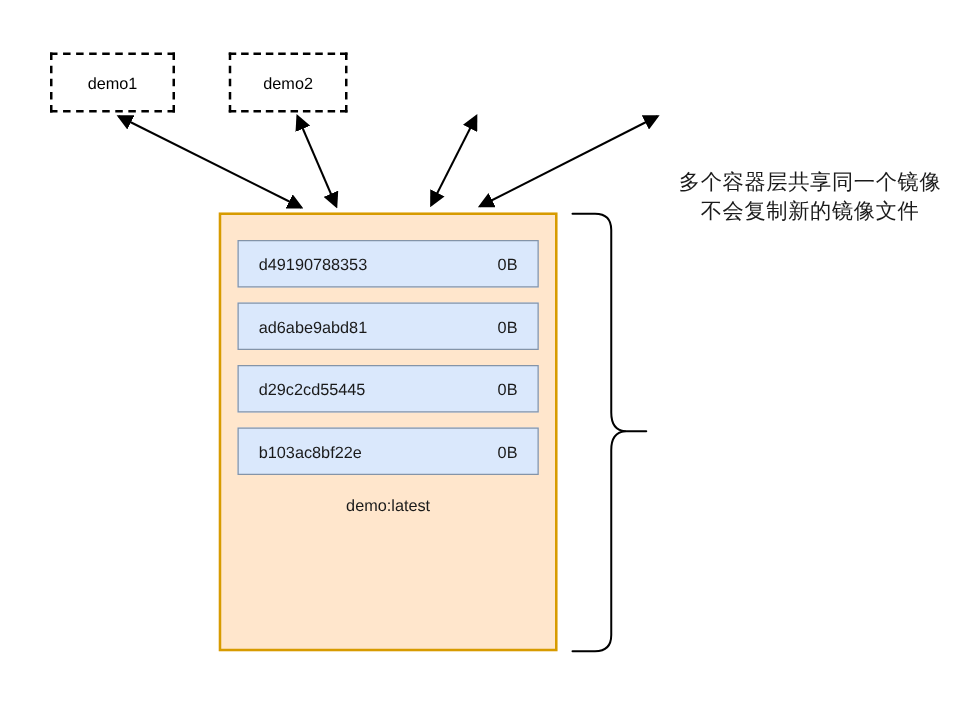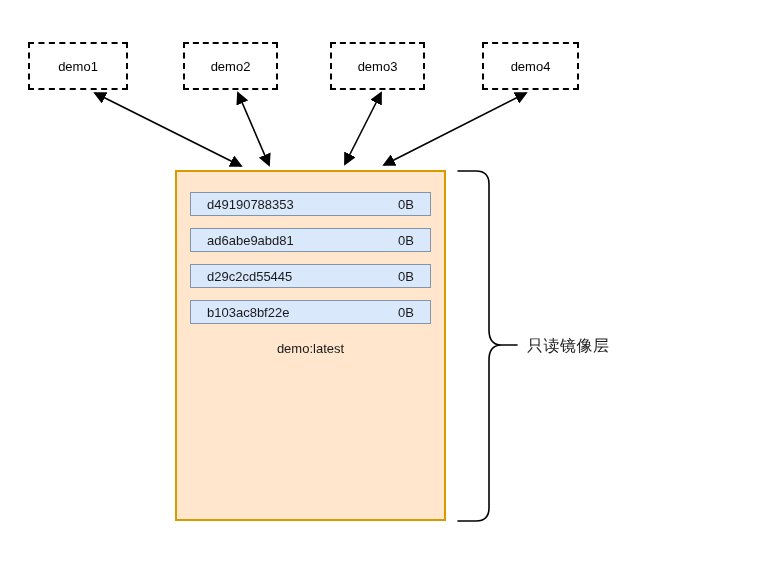--- a/index.html
+++ b/index.html
@@ -13,7 +13,7 @@
     display:flex;align-items:center;justify-content:center;
     font-size:13px;color:#000000;
   }
-  .demo1{left:28px;width:100px;}
+  .demo1{left:40px;width:100px;}
   .demo2{left:183px;width:95px;text-align:right;}
   .demo3{left:330px;width:95px;}
   .demo4{left:482px;width:97px;}

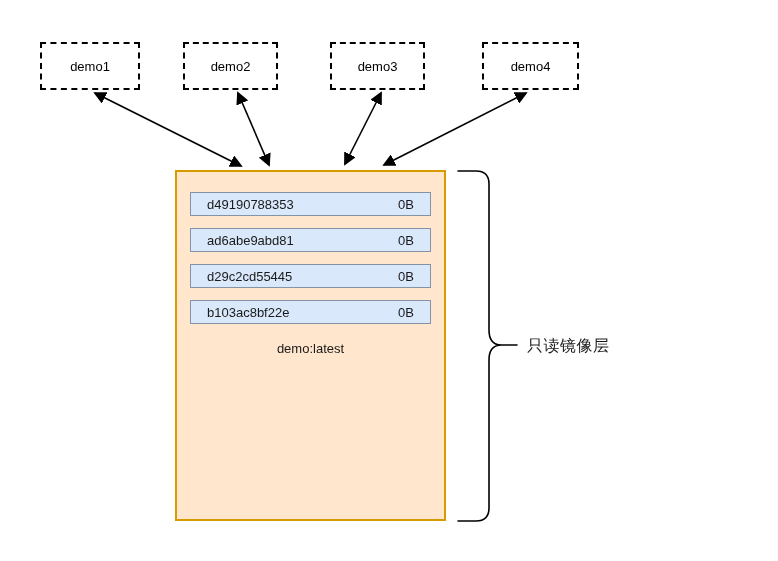--- a/index.html
+++ b/index.html
@@ -56,9 +56,6 @@
   <div class="demo-box demo2">
     <span>demo2</span>
   </div>
-  <div class="demo-box demo3">
-    <span>demo3</span>
-  </div>
   <div class="demo-box demo4">
     <span>demo4</span>
   </div>

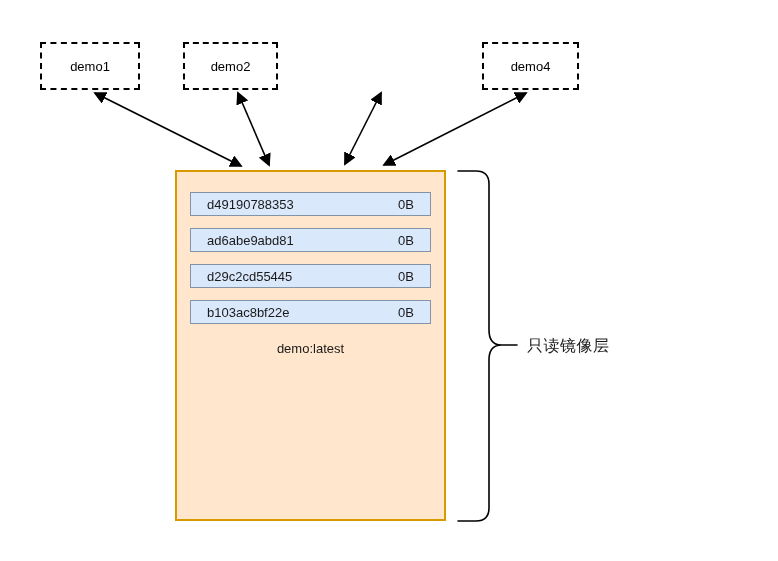--- a/index.html
+++ b/index.html
@@ -56,9 +56,6 @@
   <div class="demo-box demo2">
     <span>demo2</span>
   </div>
-  <div class="demo-box demo4">
-    <span>demo4</span>
-  </div>
 
   <div class="image-box">
     <div class="layer-row">

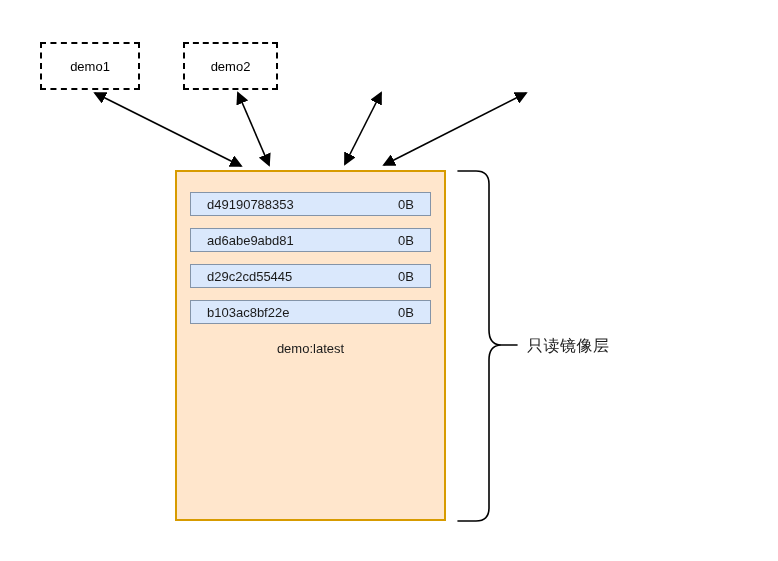--- a/index.html
+++ b/index.html
@@ -77,6 +77,10 @@
     <div class="image-tag">demo:latest</div>
   </div>
 
+  <div class="share-note">
+    <div>多个容器层共享同一个镜像</div>
+    <div>不会复制新的镜像文件</div>
+  </div>
 
   <div class="brace-label">只读镜像层</div>
 

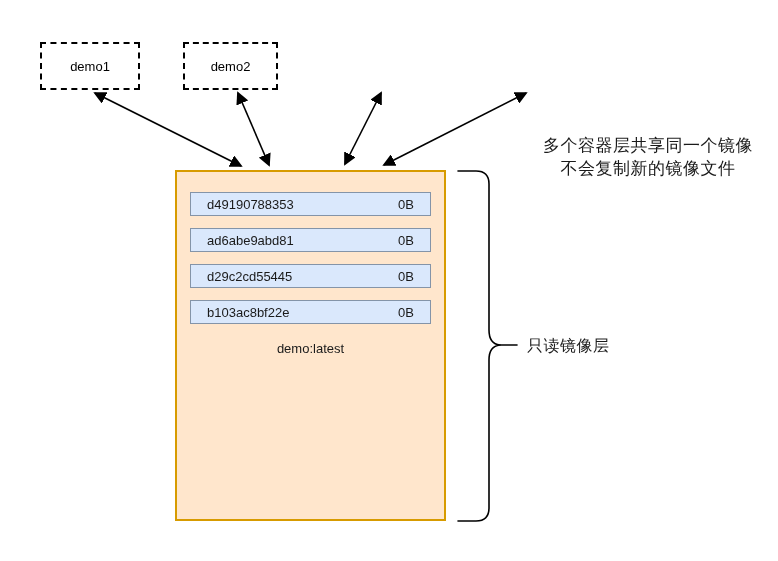--- a/index.html
+++ b/index.html
@@ -23,7 +23,7 @@
     padding:20px 13px 0 13px;
   }
   .layer-row{
-    height:24px;box-sizing:border-box;margin-bottom:12px;
+    height:38px;box-sizing:border-box;margin-bottom:12px;
     background:#dae8fc;border:1px solid #8494a8;
     display:flex;align-items:center;justify-content:space-between;
     padding:0 16px;font-size:13px;color:#1a1a1a;

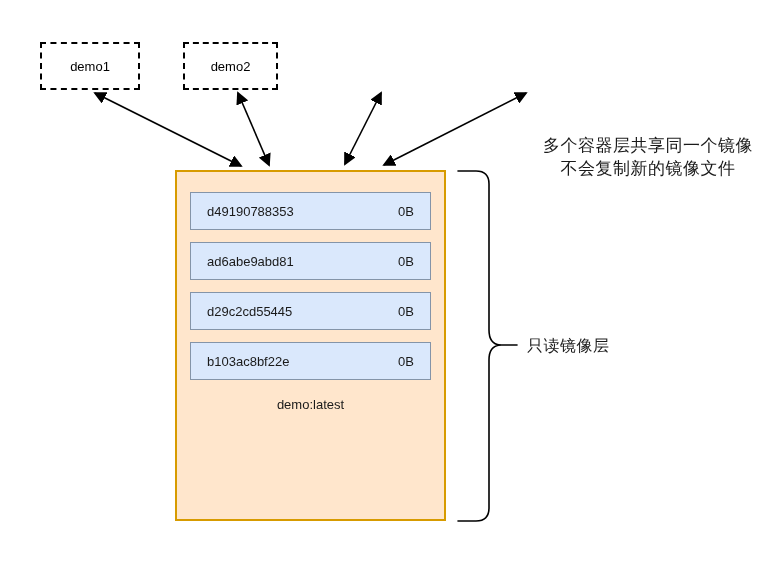--- a/index.html
+++ b/index.html
@@ -82,7 +82,6 @@
     <div>不会复制新的镜像文件</div>
   </div>
 
-  <div class="brace-label">只读镜像层</div>
 
   <svg class="connectors" width="778" height="561" viewBox="0 0 778 561" xmlns="http://www.w3.org/2000/svg">
     <defs>

